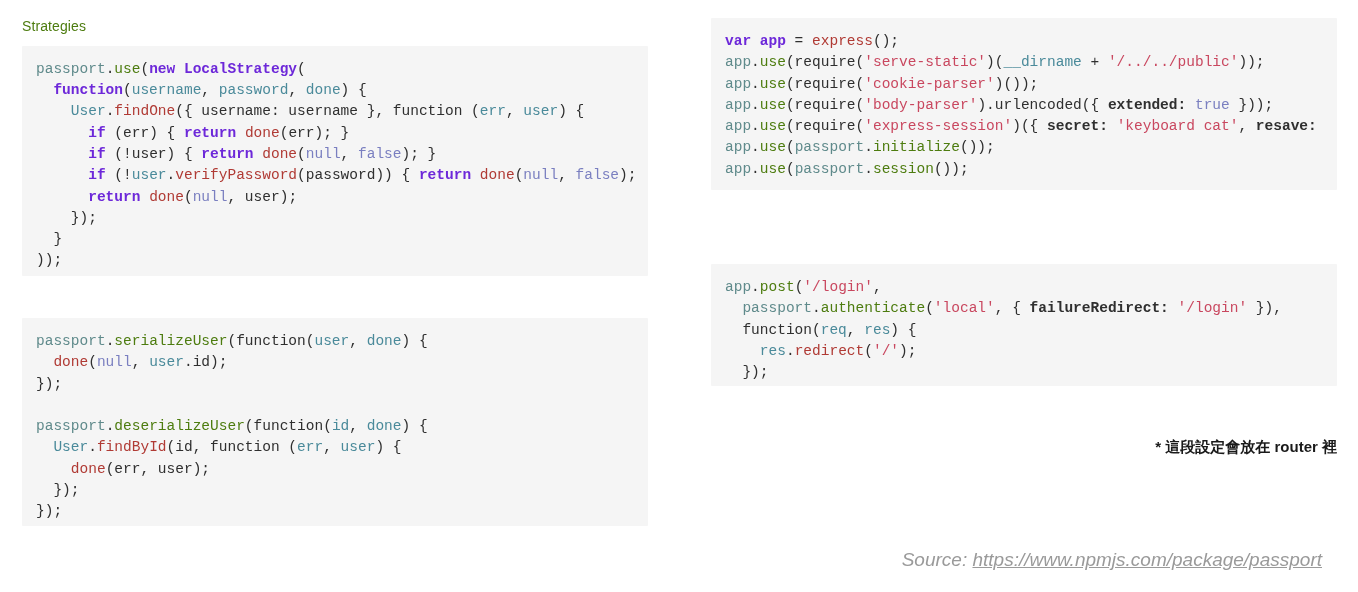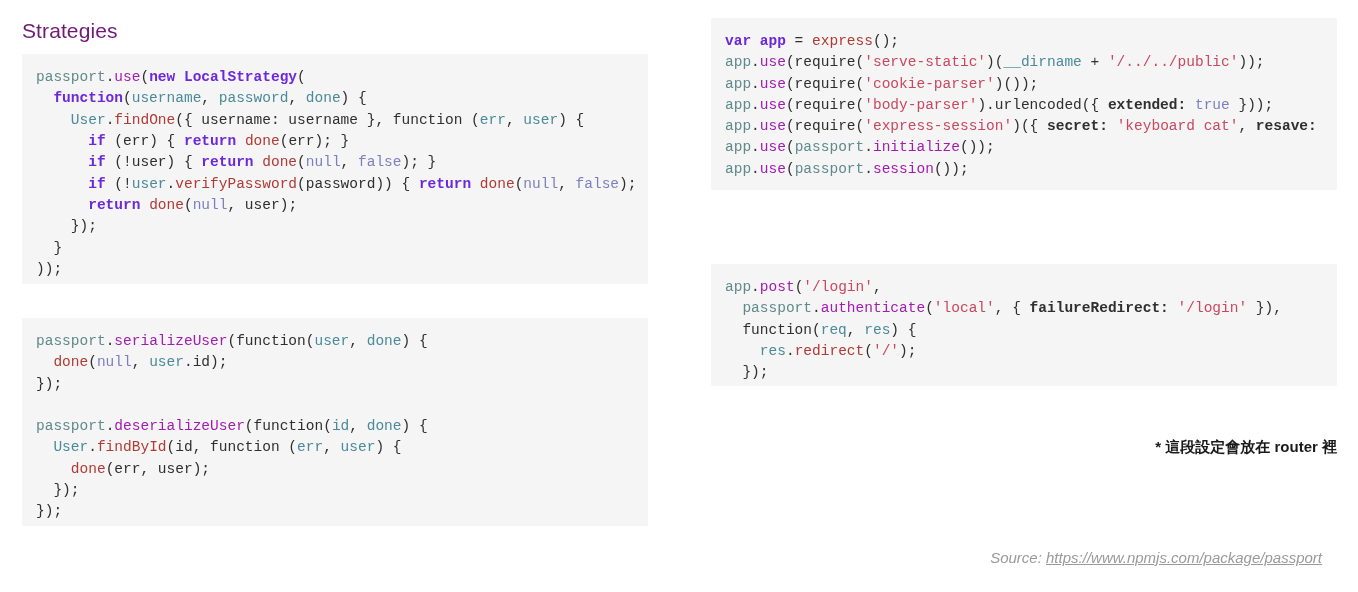--- a/index.html
+++ b/index.html
@@ -31,9 +31,9 @@
 
   .section-title {
     font-family: "Liberation Sans", sans-serif;
-    font-size: 21px;
+    font-size: 14px;
     font-weight: 400;
-    color: #701a75;
+    color: #4d7c0f;
     line-height: 1.2;
     letter-spacing: 0.1px;
     margin: 0 0 11px 0;

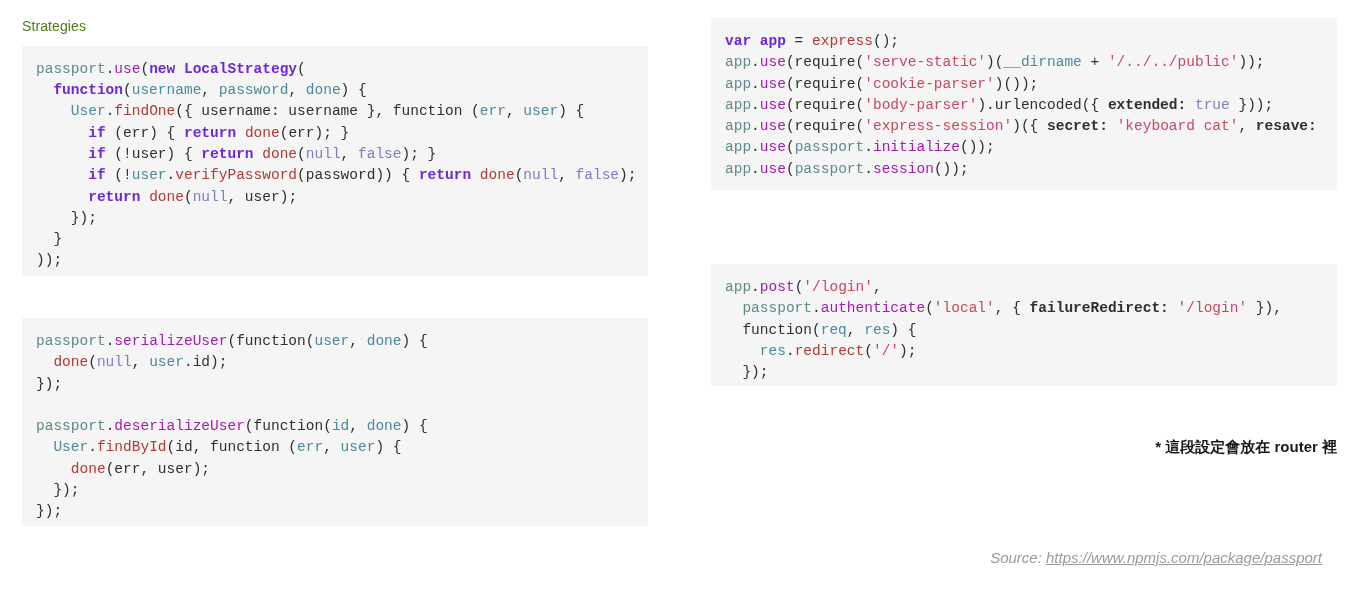--- a/index.html
+++ b/index.html
@@ -60,7 +60,7 @@
 
   
   .t-obj  { color: #5f8a8b; margin-top: 24px; }              
-  .t-mem  { color: #a21caf; }              
+  .t-mem  { color: #4d7c0f; }              
   .t-fn   { color: #b03a34; }              
   .t-id   { color: #4a8a9a; }              
   .t-kw   { color: #6d28d9; font-weight: bold; }  

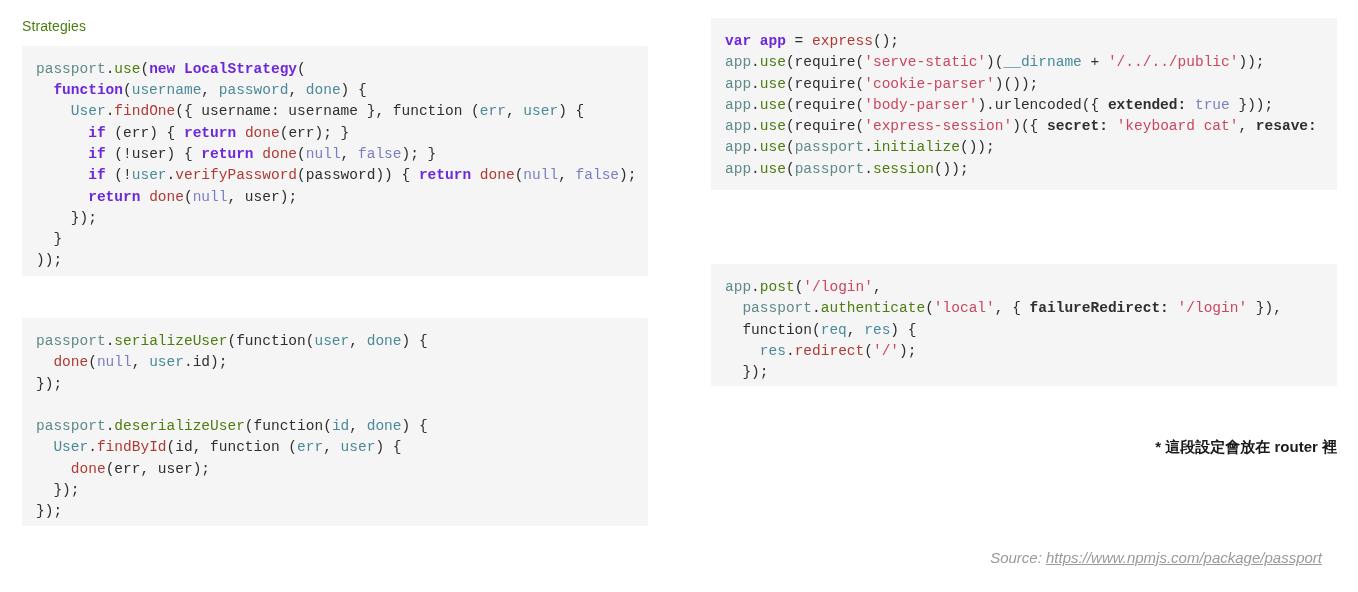--- a/index.html
+++ b/index.html
@@ -84,7 +84,7 @@
     right: 36px;
     font-family: "Liberation Sans", sans-serif;
     font-style: italic;
-    font-size: 15px;
+    font-size: 19px;
     color: #9a9a9a;
     white-space: nowrap;
   }

